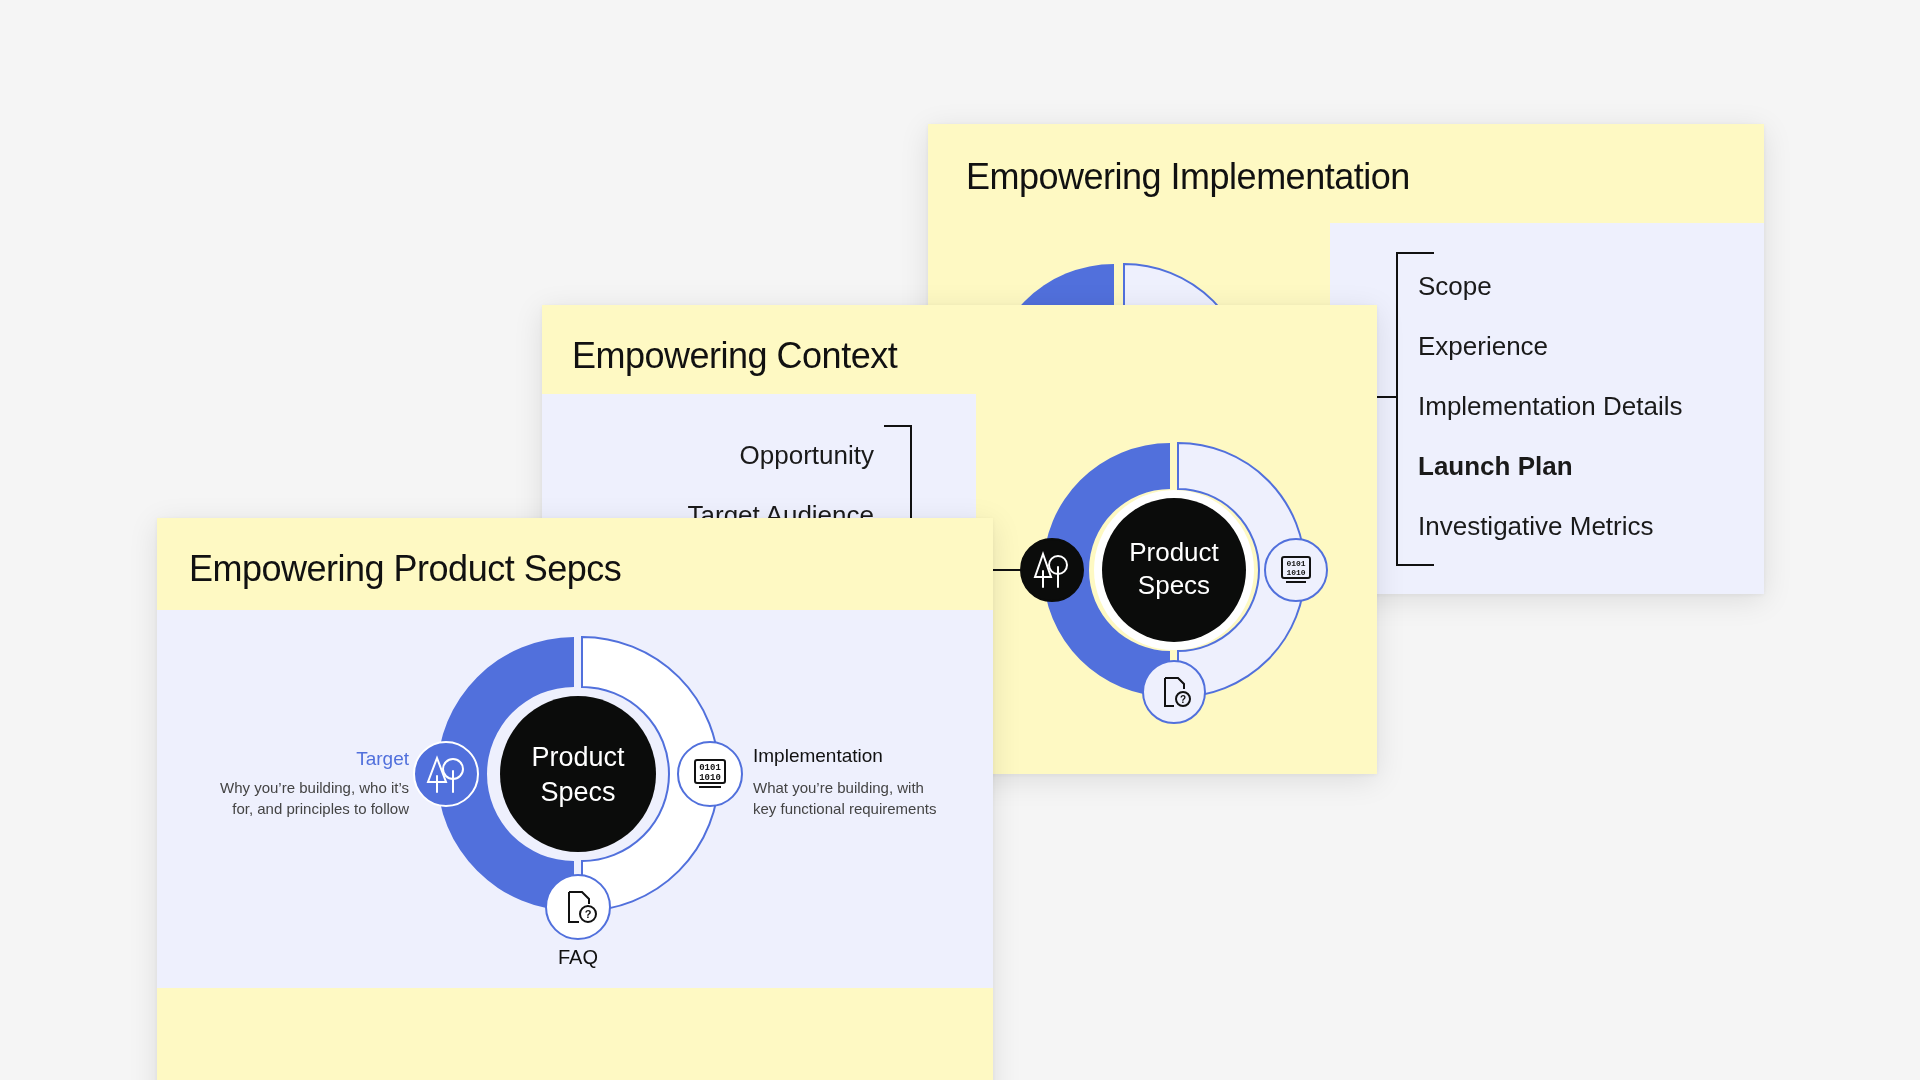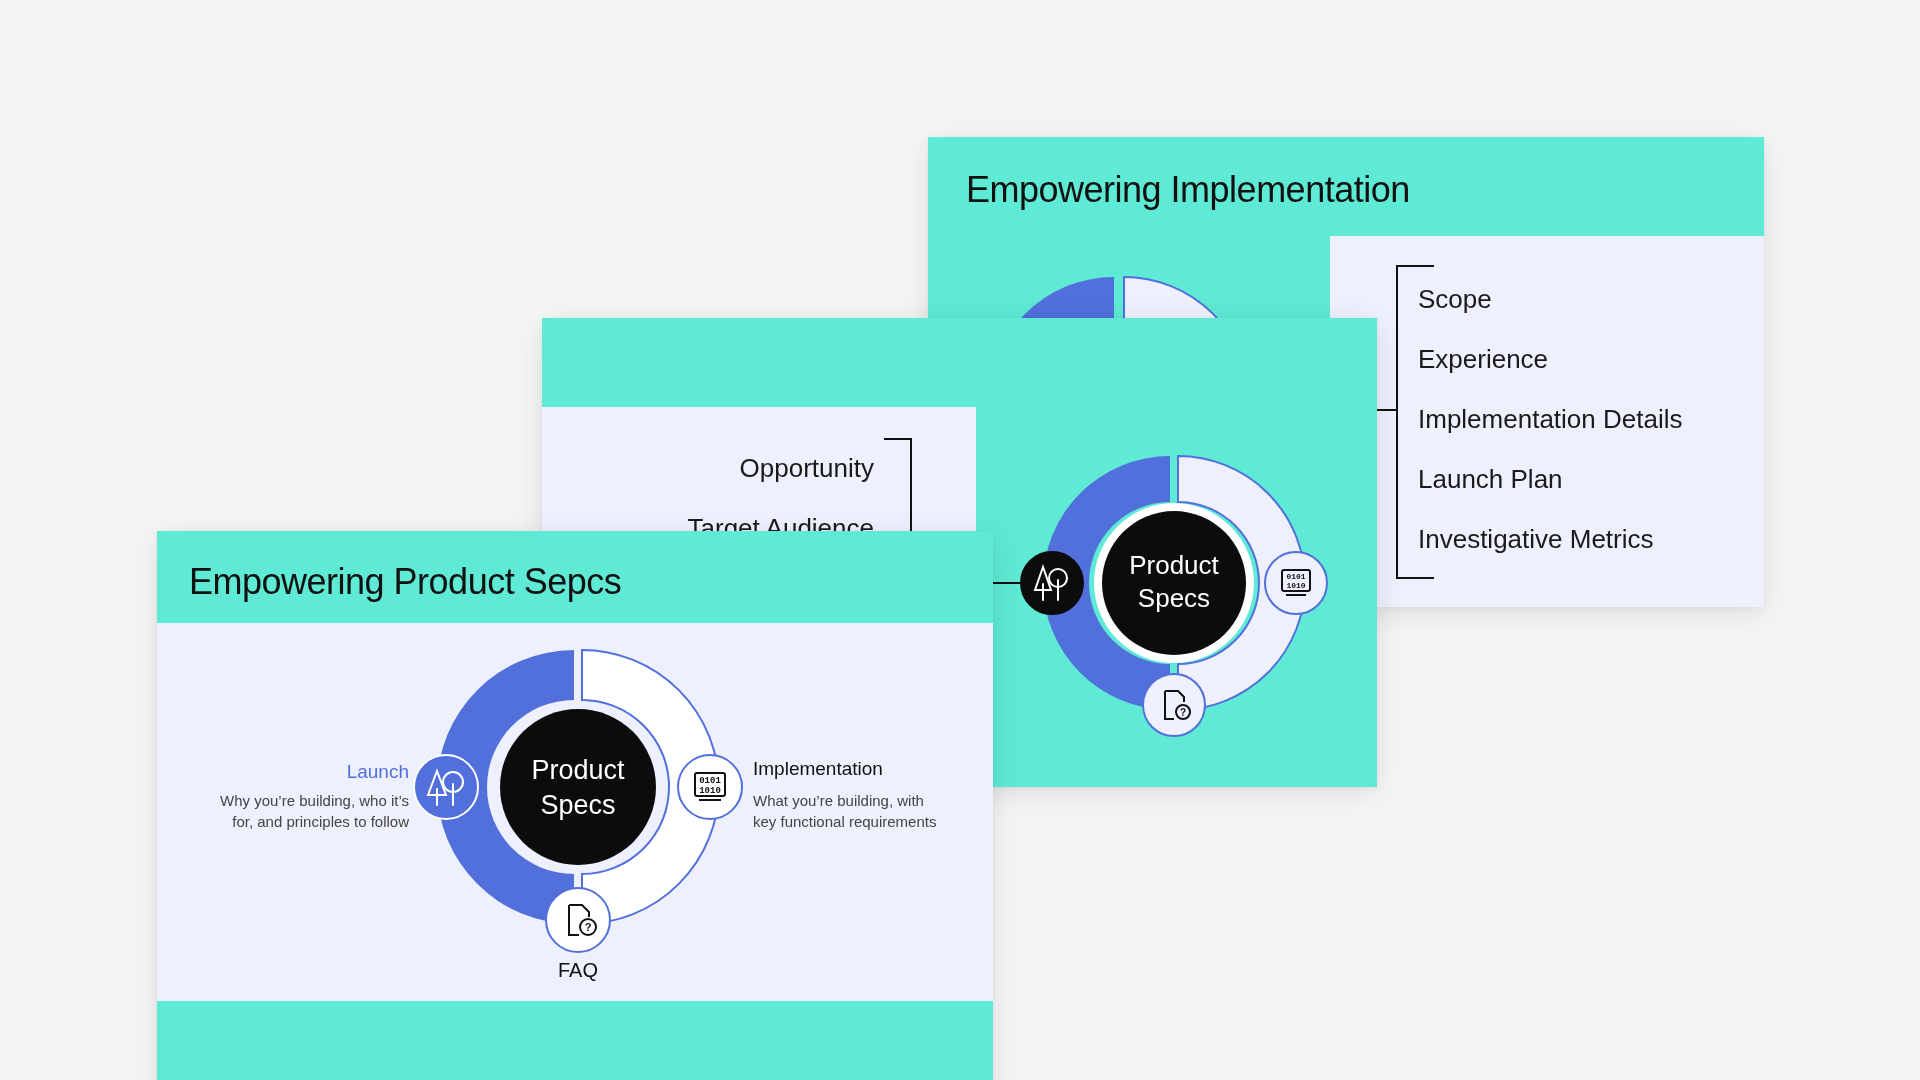--- a/index.html
+++ b/index.html
@@ -11,10 +11,9 @@
     position:relative;
   }
   .card {
-    position:absolute; background:#5eead4;
+    position:absolute; background:#fef9c3;
     box-shadow:0 6px 28px rgba(0,0,0,0.10), 0 1px 4px rgba(0,0,0,0.05);
     overflow:hidden;
-    margin-top:13px;
   }
   .card-title {
     position:absolute; font-size:36px; font-weight:400; letter-spacing:-0.5px;

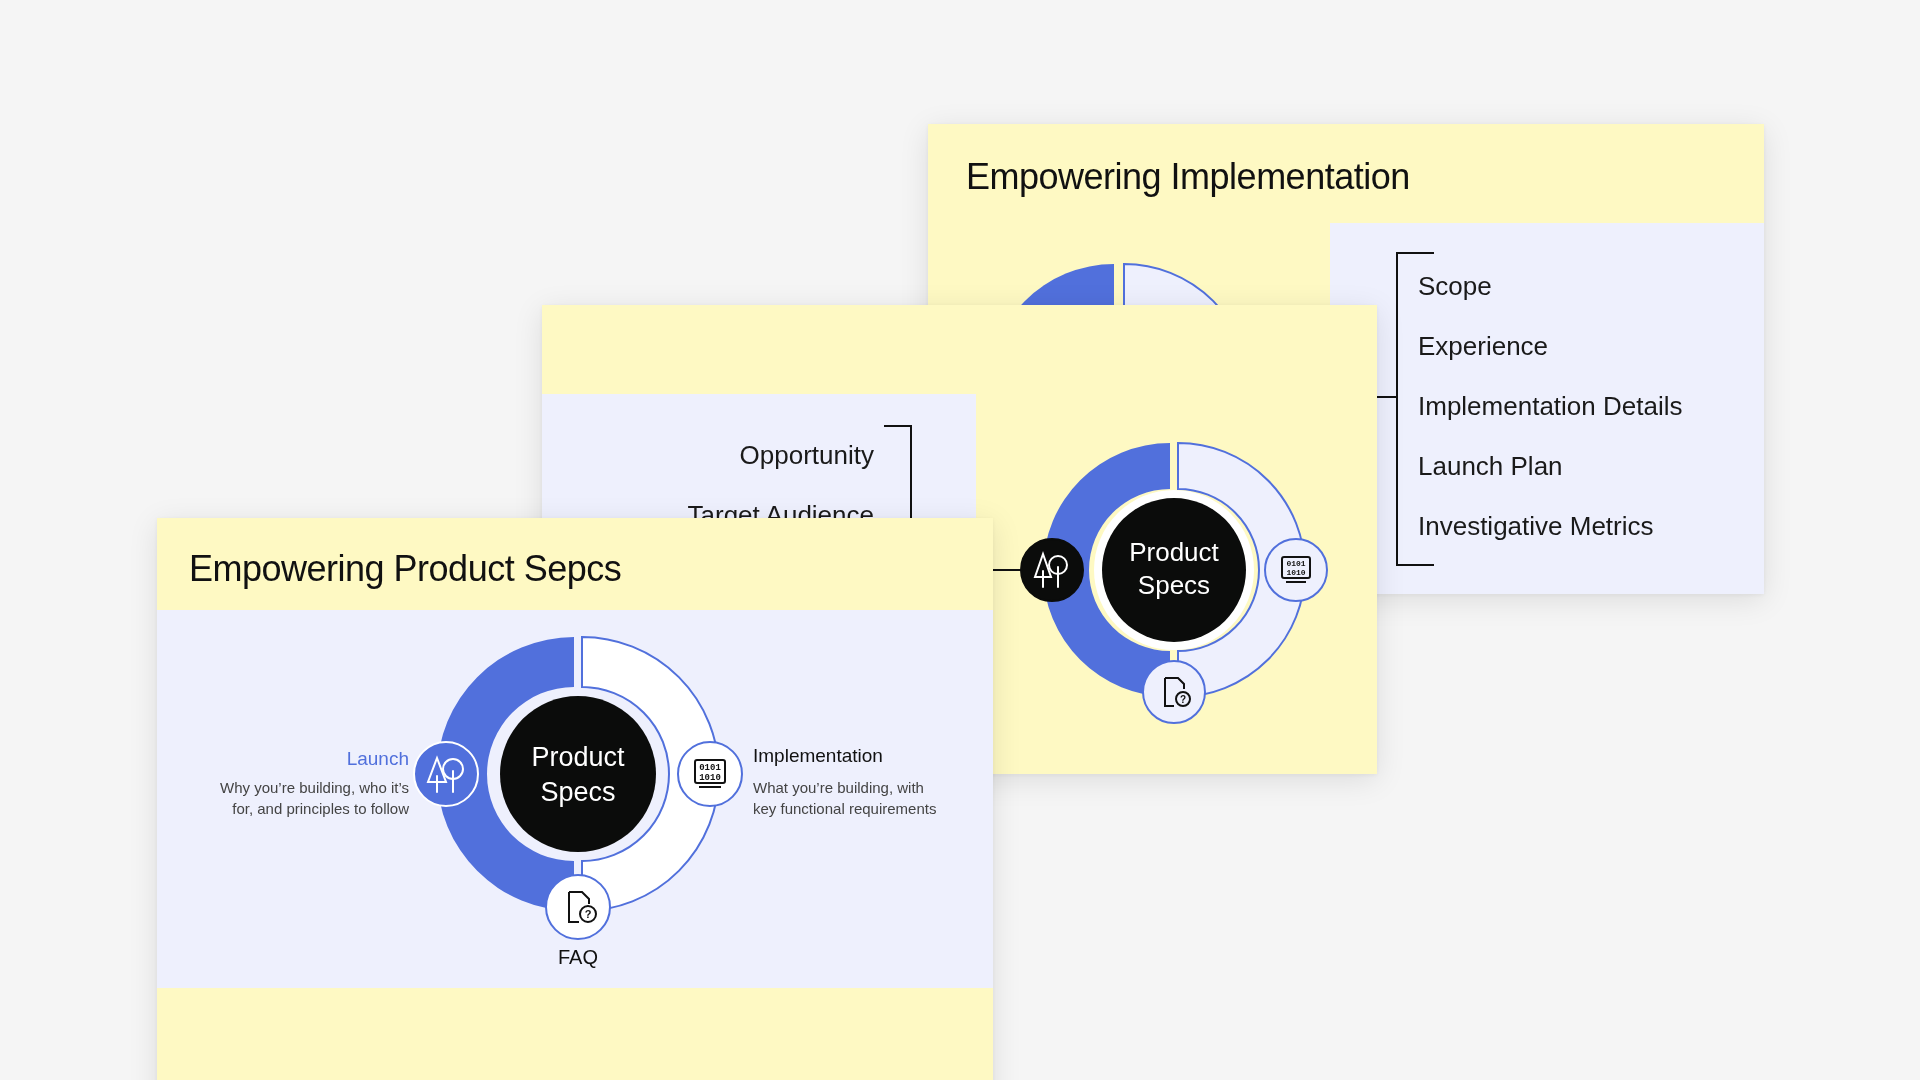--- a/index.html
+++ b/index.html
@@ -51,6 +51,7 @@
 </div>
 
 <div class="card" style="left:542px; top:305px; width:835px; height:469px;">
+  <div class="card-title" style="left:30px; top:30px;">Empowering Context</div>
 
   <div class="panel" style="left:0; top:89px; width:434px; height:380px;"></div>
 

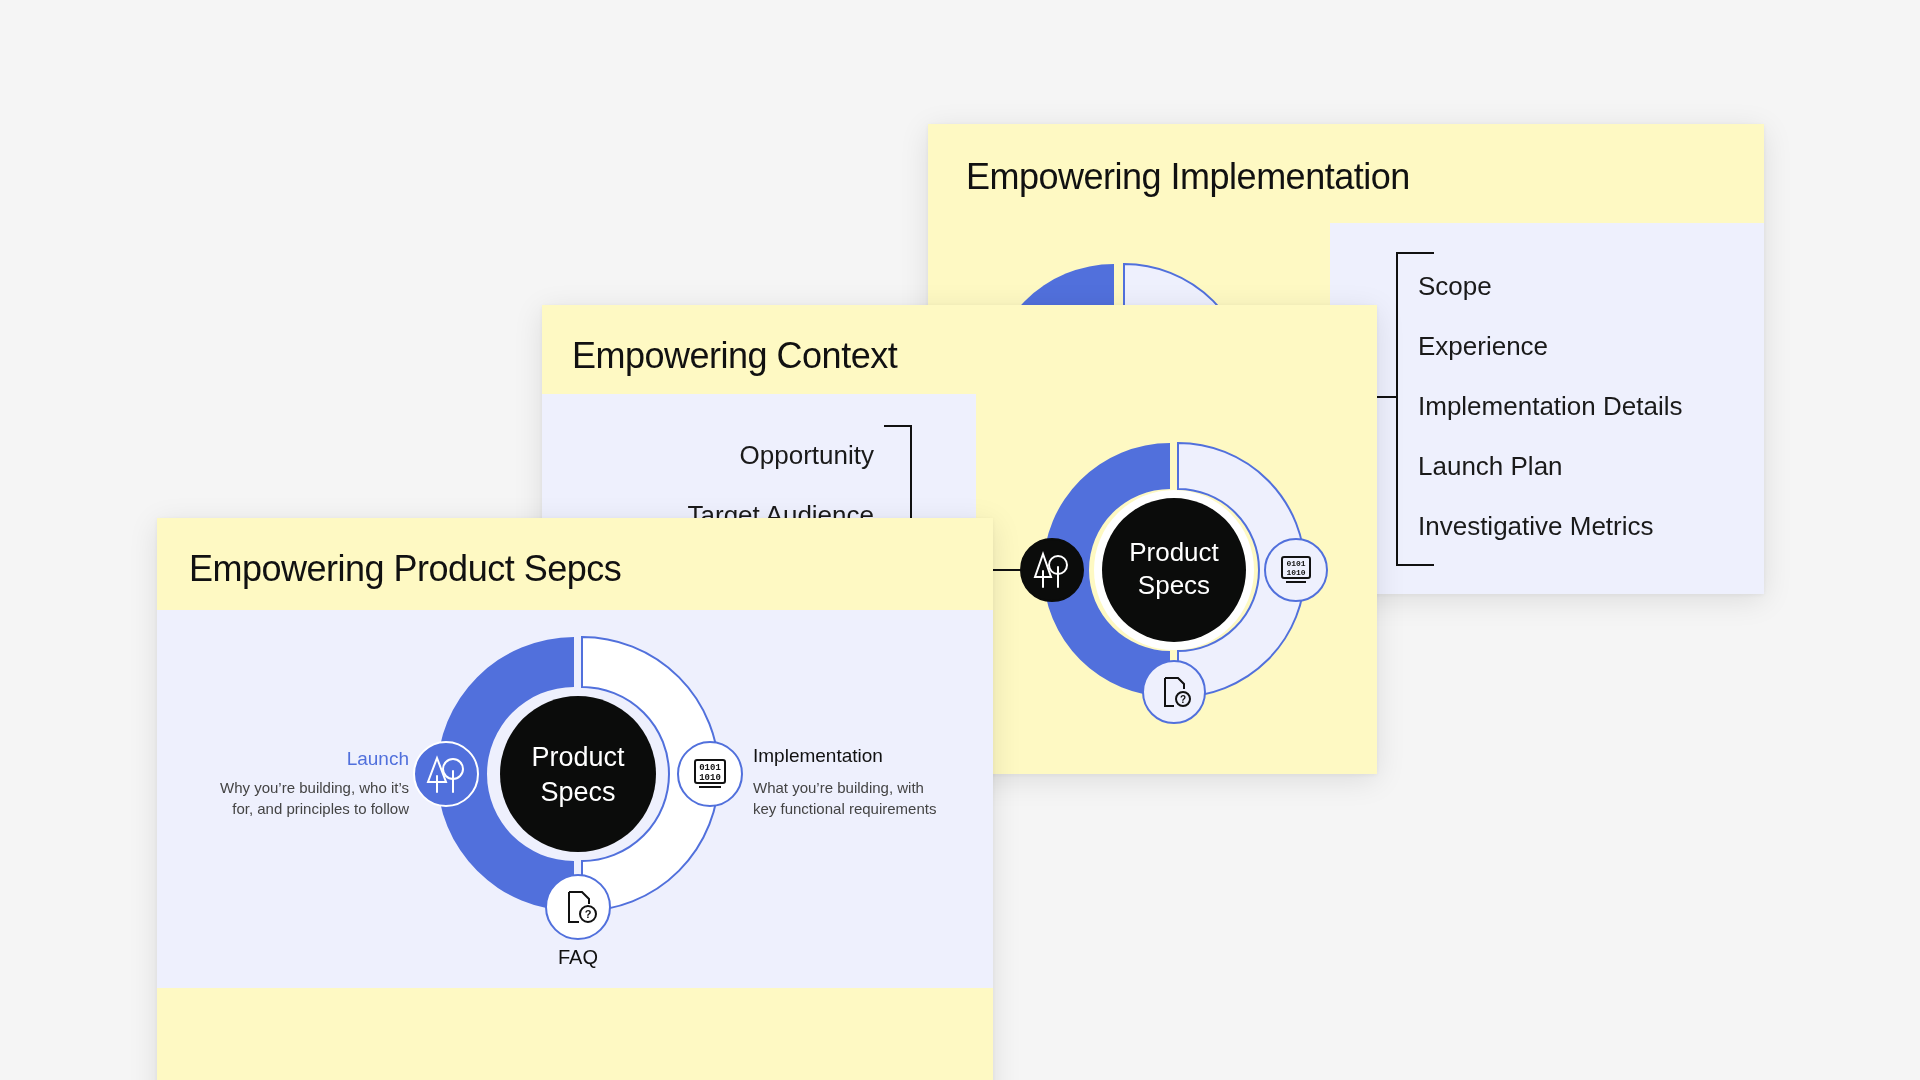--- a/index.html
+++ b/index.html
@@ -46,7 +46,7 @@
   <div class="list-item" style="left:490px; top:147px;">Scope</div>
   <div class="list-item" style="left:490px; top:207px;">Experience</div>
   <div class="list-item" style="left:490px; top:267px;">Implementation Details</div>
-  <div class="list-item" style="left:490px; top:327px;">Launch Plan</div>
+  <div class="list-item" style="left:490px; top:327px;font-weight:bold;">Launch Plan</div>
   <div class="list-item" style="left:490px; top:387px;">Investigative Metrics</div>
 </div>
 

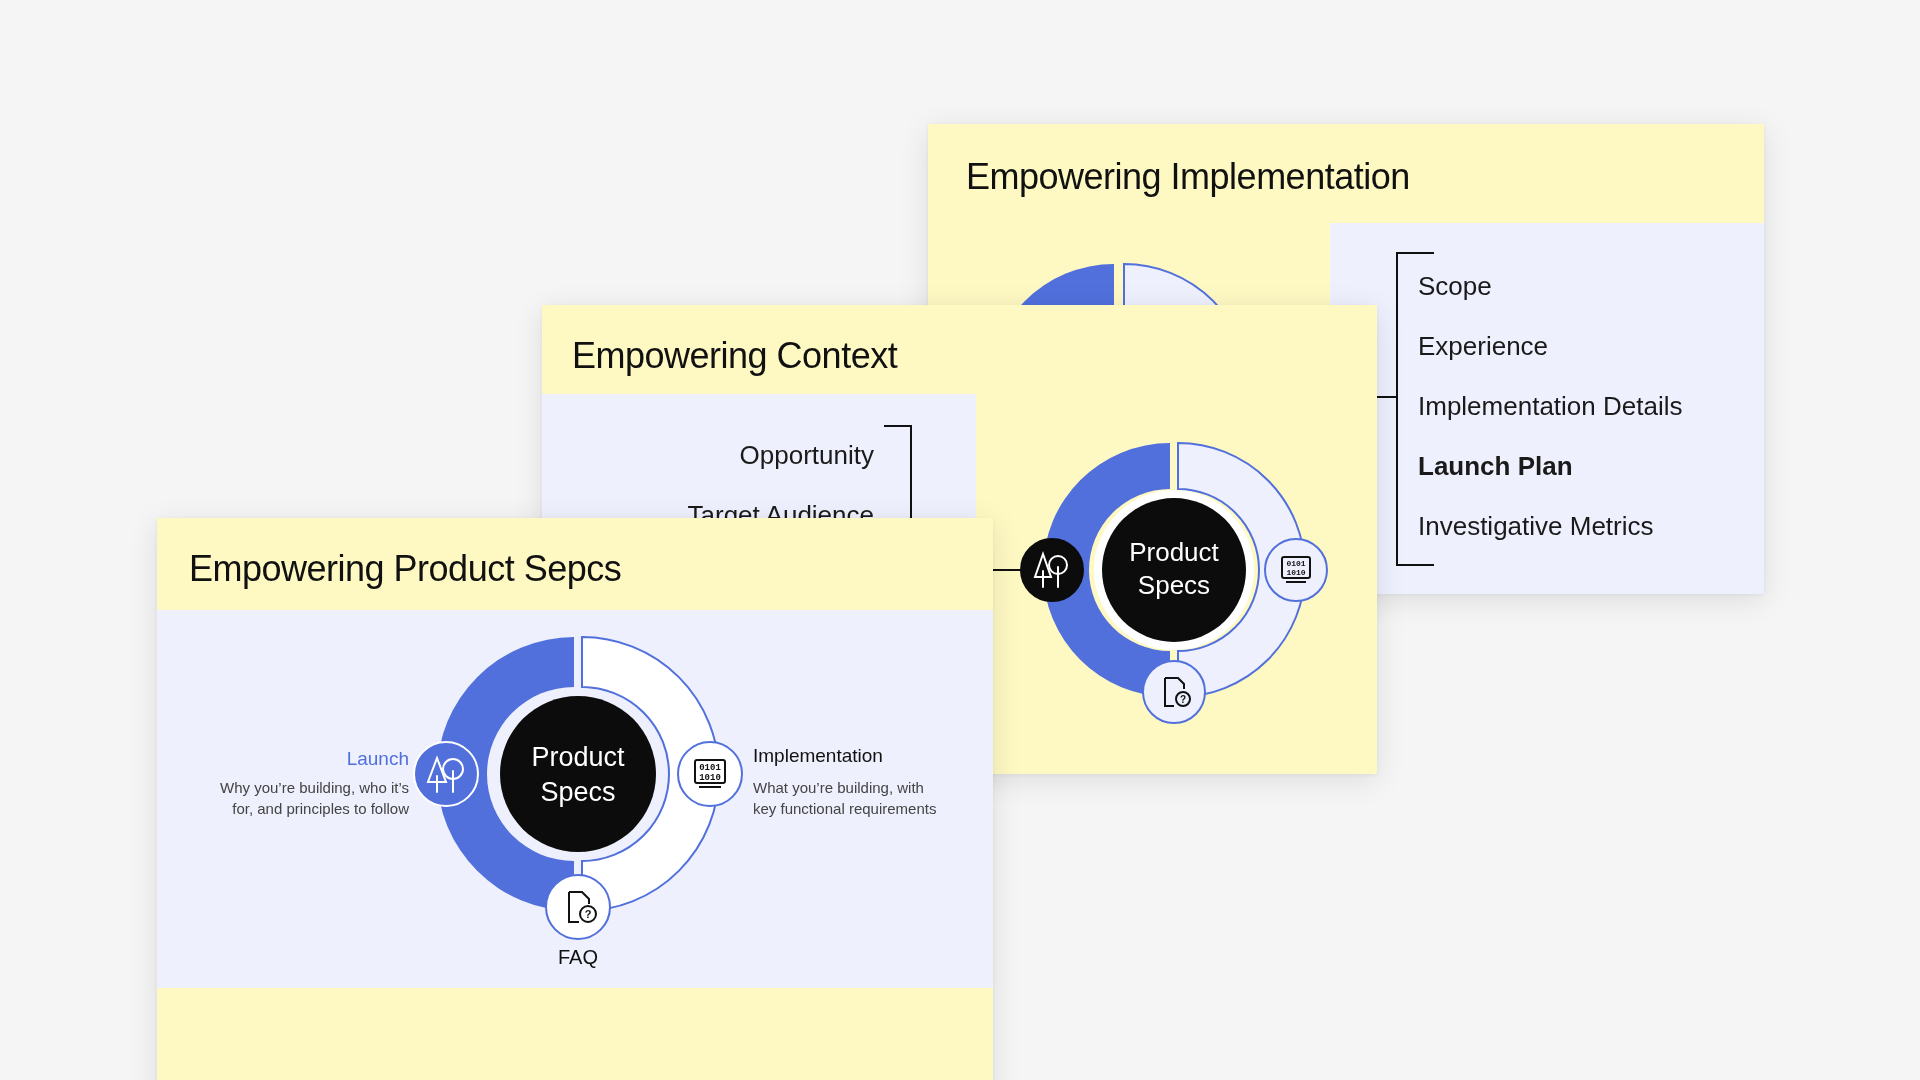--- a/index.html
+++ b/index.html
@@ -152,7 +152,7 @@
     </g>
   </svg>
 
-  <div class="side-title" style="right:584px; top:230px; color:#5170dc;">Launch</div>
+  <div class="side-title" style="right:584px; top:230px; color:#5170dc;">Target</div>
   <div class="side-desc" style="right:584px; top:259px;">Why you’re building, who it’s</div>
   <div class="side-desc" style="right:584px; top:280px;">for, and principles to follow</div>
 

